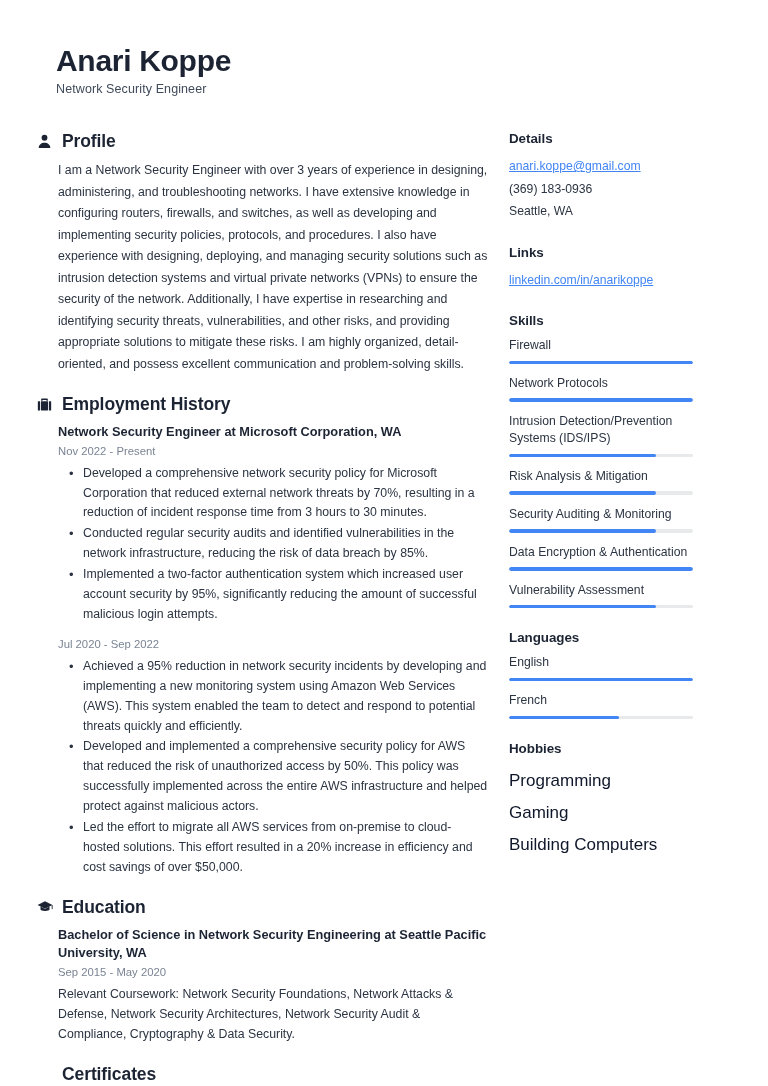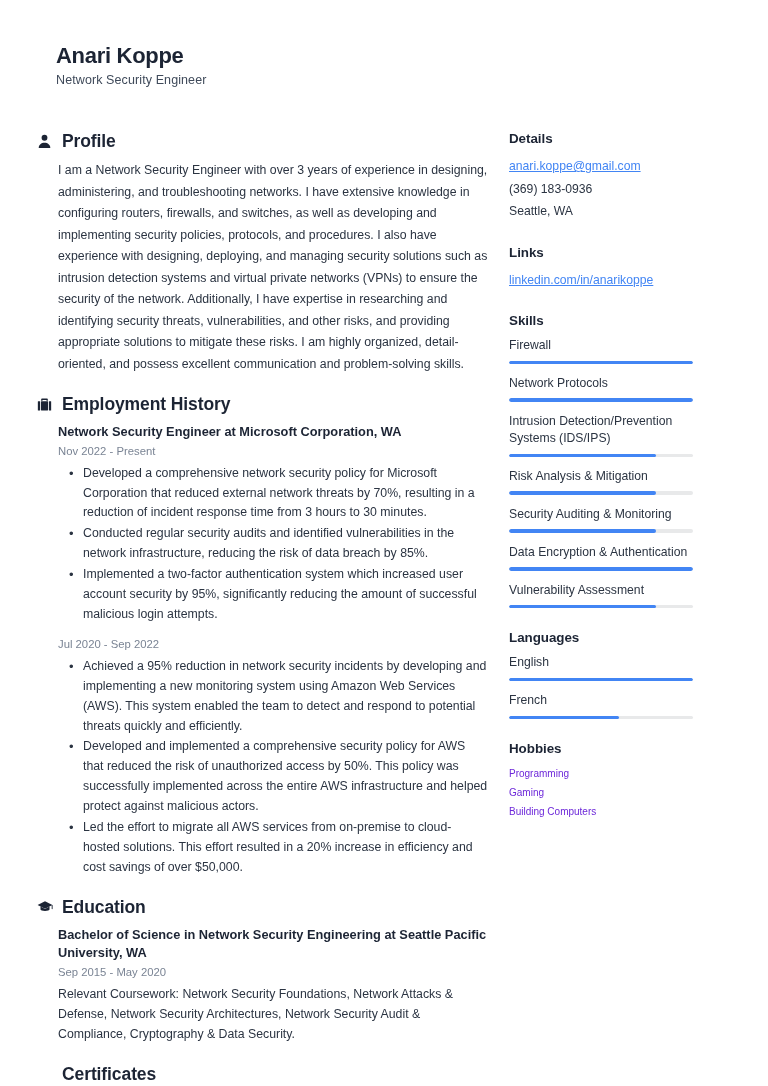--- a/index.html
+++ b/index.html
@@ -21,7 +21,7 @@
   
   .header { position: absolute; left: 56px; top: 44px; }
   .full-name {
-    font-size: 22px;
+    font-size: 30px;
     font-weight: bold;
     letter-spacing: -0.3px;
     color: #1c2434;

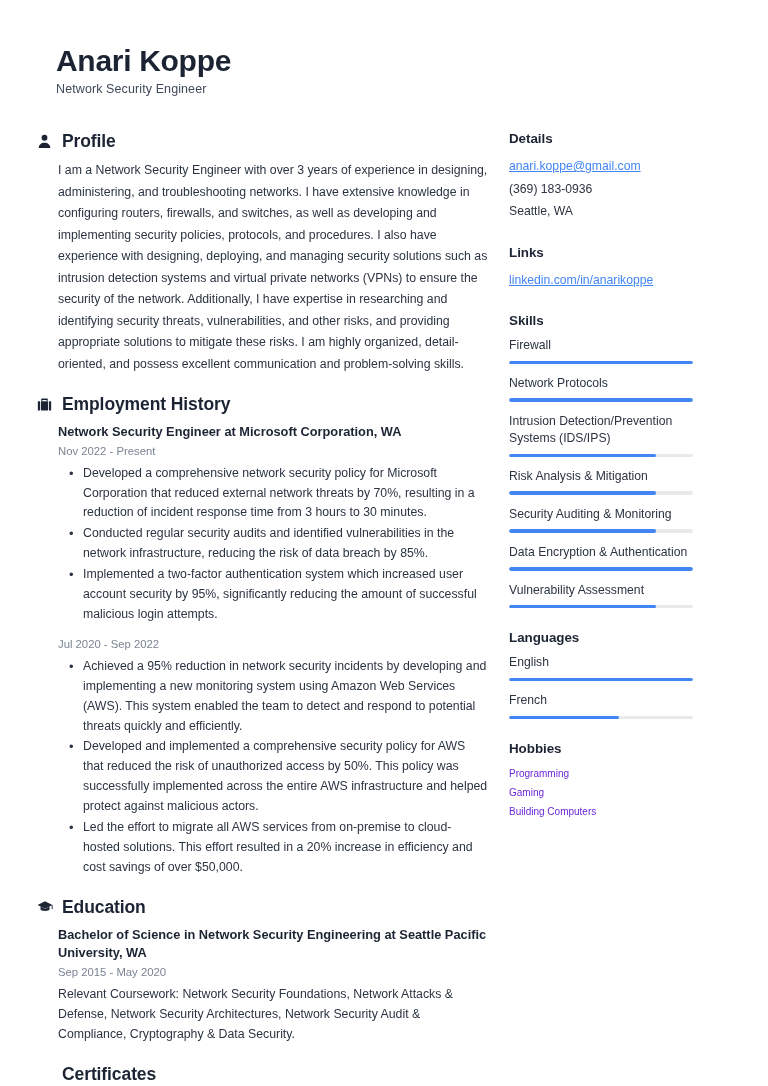--- a/index.html
+++ b/index.html
@@ -168,9 +168,9 @@
   }
 
   .hobby-line {
-    font-size: 10px;
+    font-size: 17px;
     line-height: 1.88;
-    color: #6d28d9;
+    color: #0f172a;
   }
 </style>
 </head>

